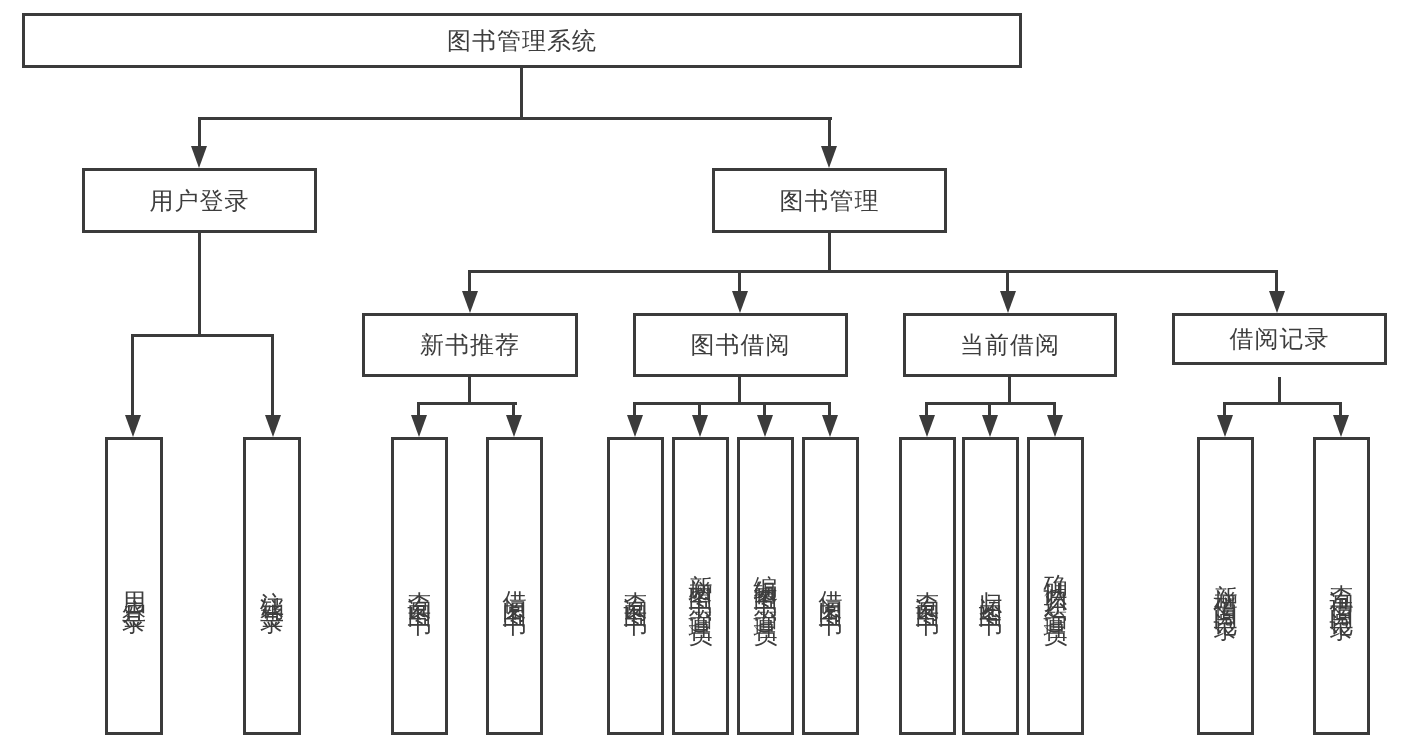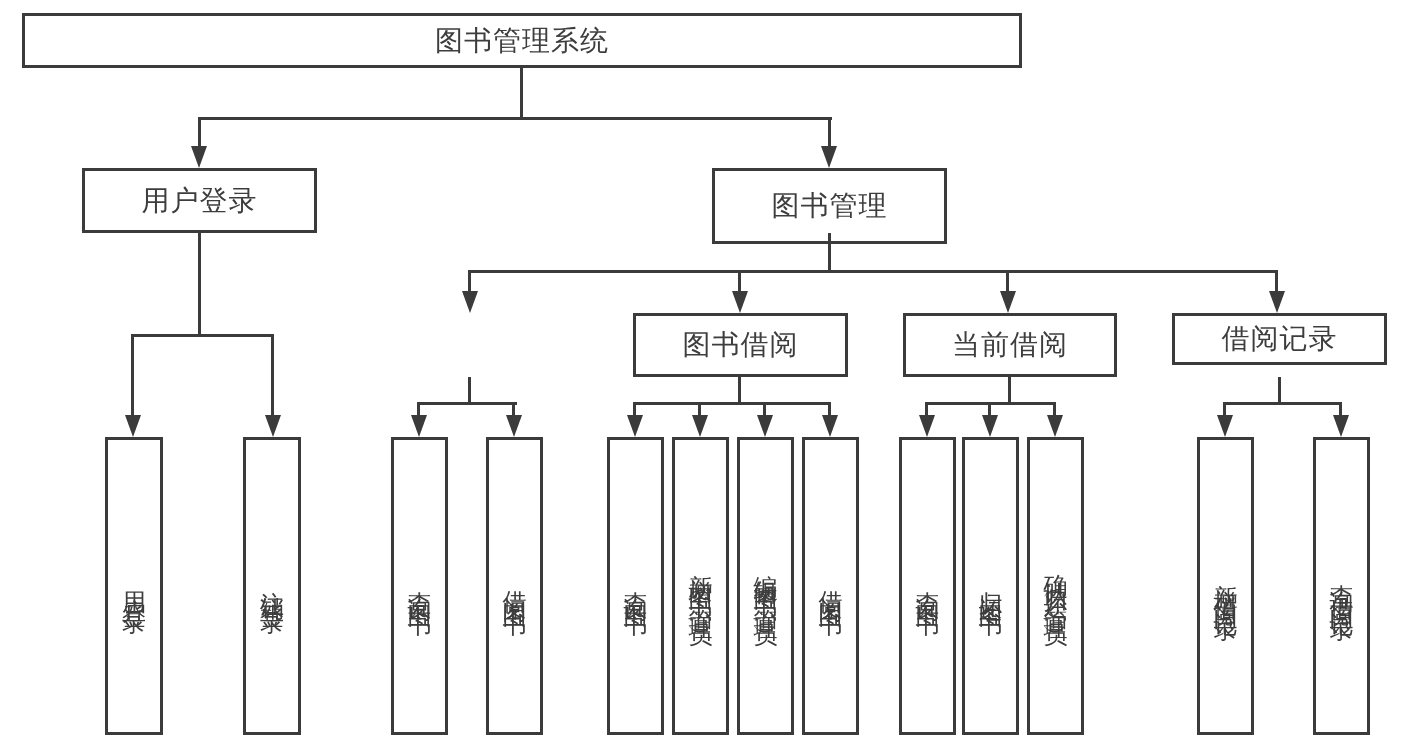--- a/index.html
+++ b/index.html
@@ -27,7 +27,7 @@
     justify-content:center;
   }
   .hlabel{
-    font-size:28px;
+    font-size:24px;
     letter-spacing:1px;
     white-space:nowrap;
     color:#3d3d3d;

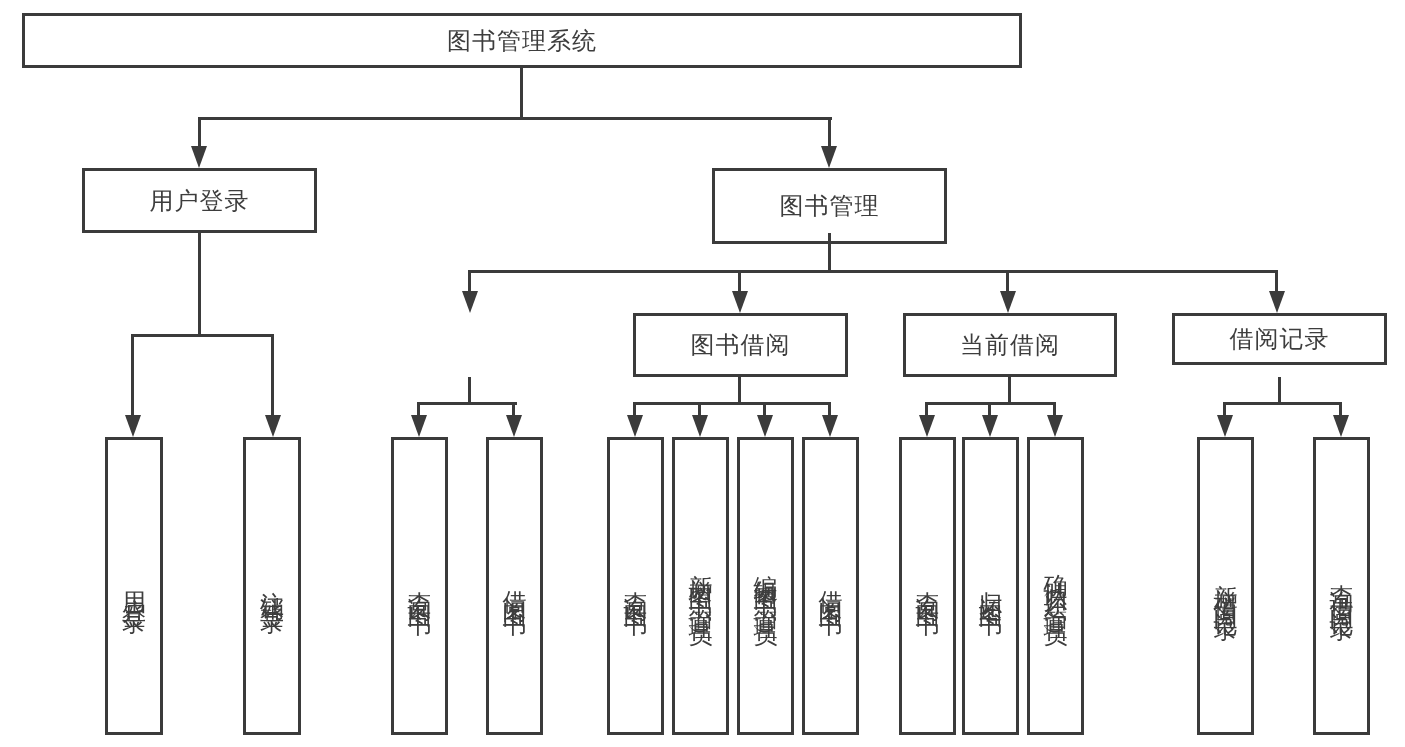--- a/index.html
+++ b/index.html
@@ -80,7 +80,7 @@
   <div class="box" style="left:82px;top:168px;width:235px;height:65px">
     <span class="hlabel">用户登录</span>
   </div>
-  <div class="box" style="left:712px;top:168px;width:235px;height:76px">
+  <div class="box" style="left:712px;top:168px;width:235px;height:65px">
     <span class="hlabel">图书管理</span>
   </div>
 

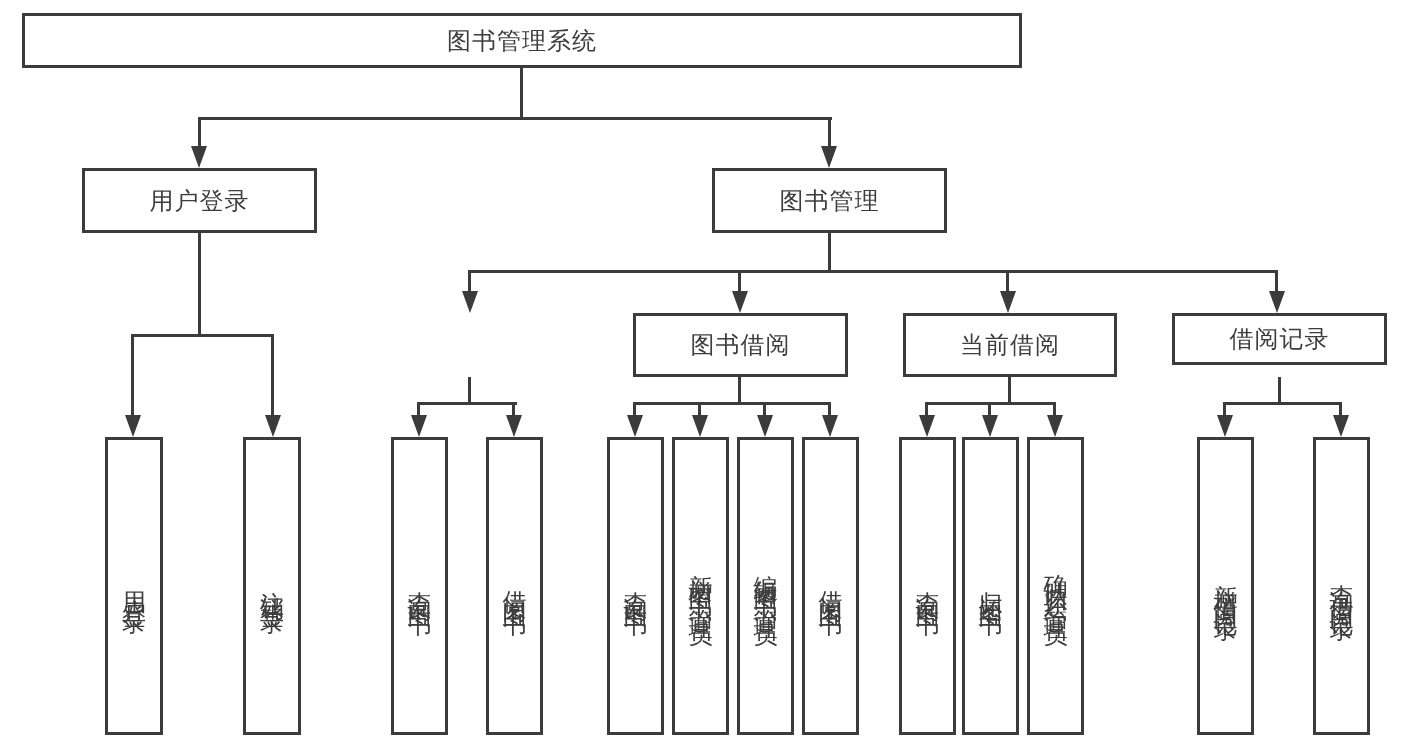--- a/index.html
+++ b/index.html
@@ -102,6 +102,9 @@
   <div class="vline" style="left:1275px;top:270px;height:23px"></div>
   <div class="arrow" style="left:1269px;top:291px"></div>
 
+  <div class="box" style="left:362px;top:313px;width:216px;height:64px">
+    <span class="hlabel">新书推荐</span>
+  </div>
   <div class="box" style="left:633px;top:313px;width:215px;height:64px">
     <span class="hlabel">图书借阅</span>
   </div>

